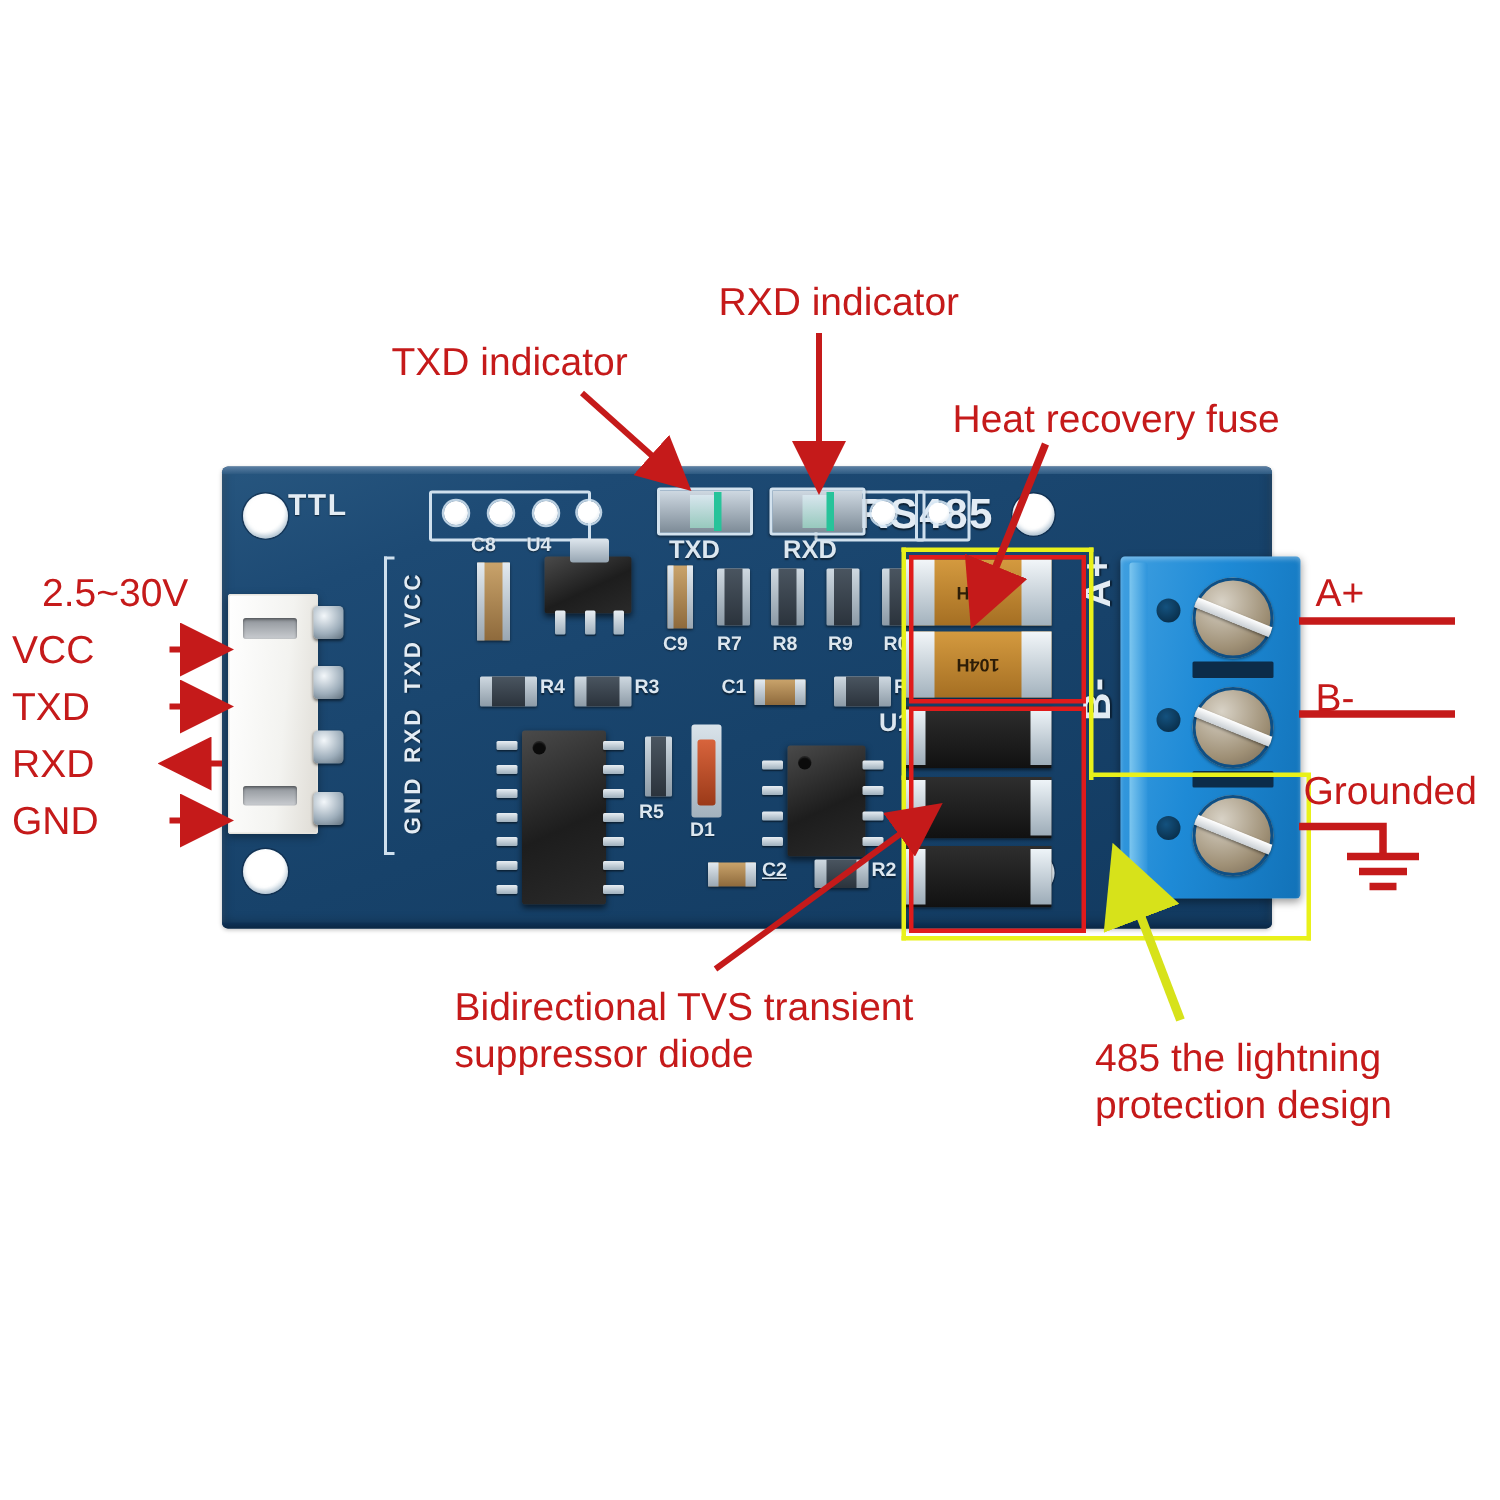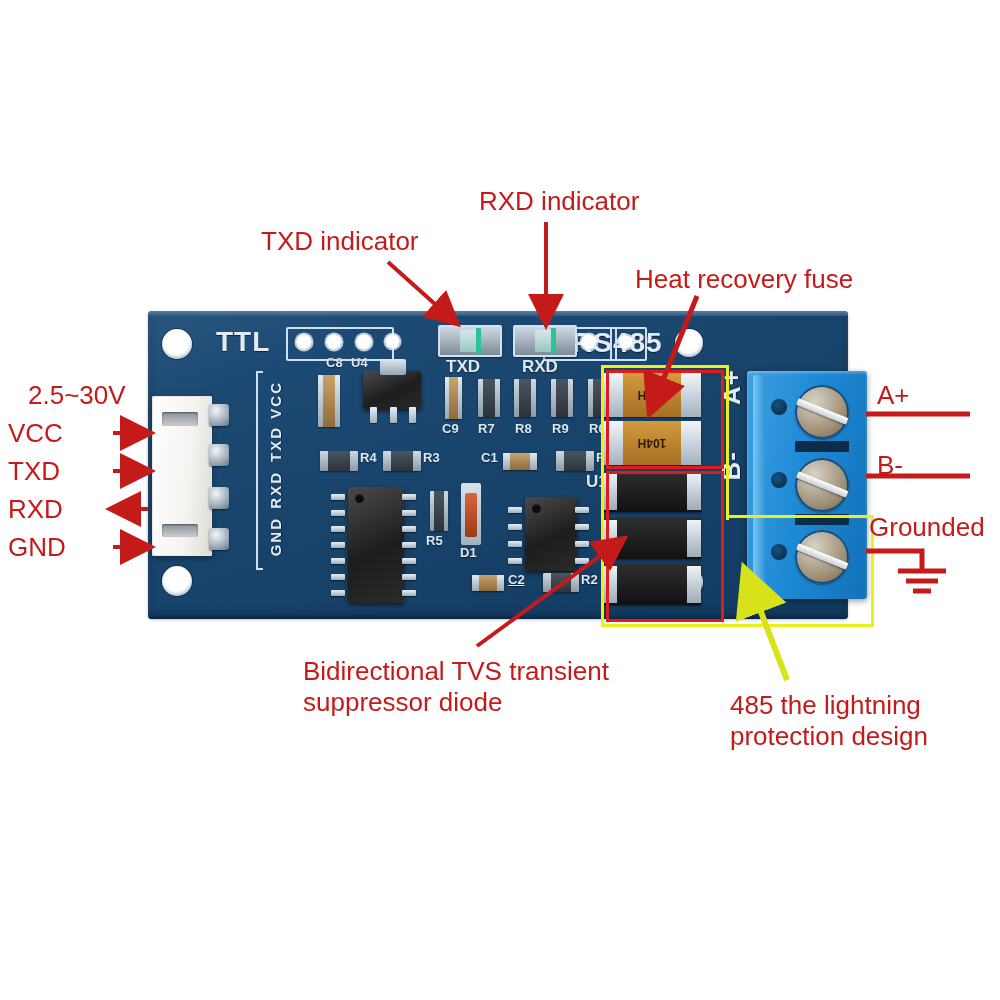--- a/index.html
+++ b/index.html
@@ -119,7 +119,7 @@
     <div class="hole" style="left:527px;top:18px;width:28px;height:28px;"></div>
     <div class="hole" style="left:527px;top:257px;width:28px;height:28px;"></div>
 
-    <div class="silk" style="left:68px;top:15px;font-size:28px;">TTL</div>
+    <div class="silk" style="left:44px;top:15px;font-size:20px;">TTL</div>
 
     <div class="silk" style="left:424px;top:16px;font-size:28px;">RS485</div>
 

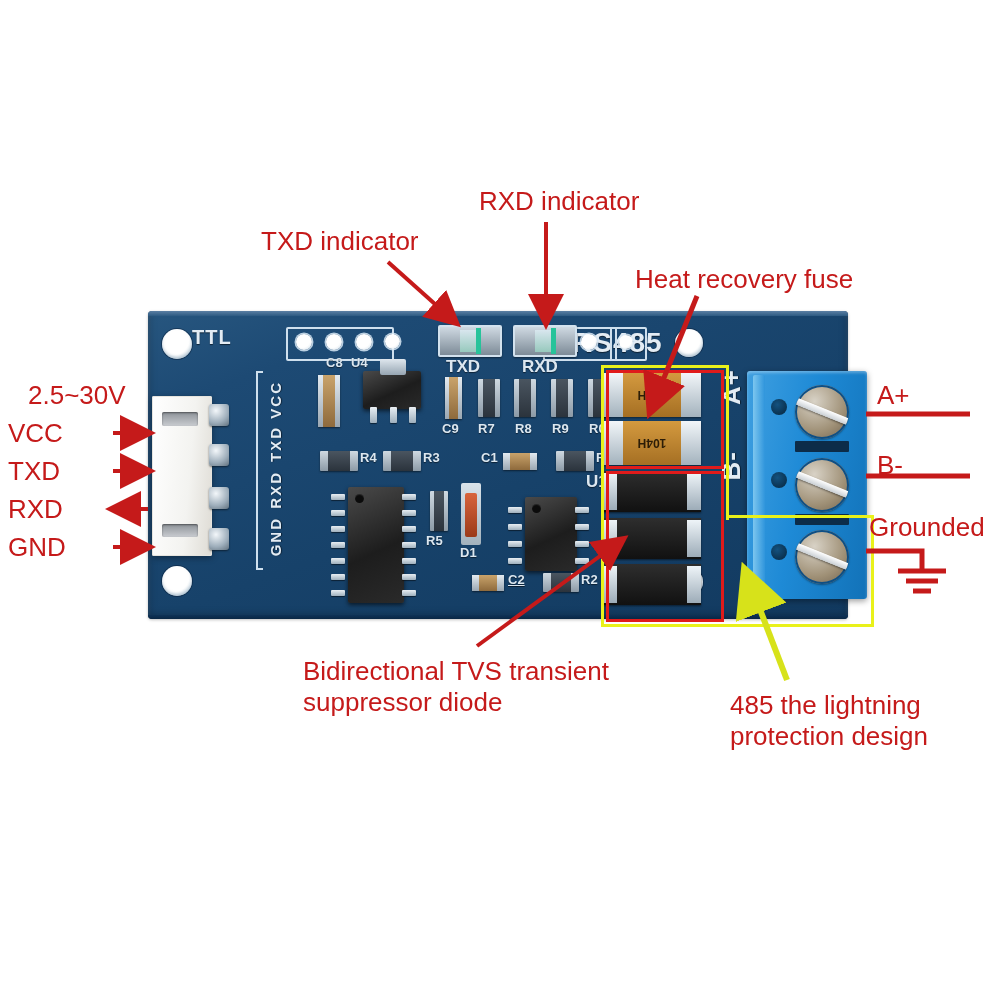--- a/index.html
+++ b/index.html
@@ -153,7 +153,7 @@
     <div style="position:absolute;left:108px;top:60px;width:5px;height:195px;border-left:2px solid #cfe0ee;border-top:2px solid #cfe0ee;border-bottom:2px solid #cfe0ee;"></div>
 
     <div class="cap-tan" style="left:170px;top:64px;width:22px;height:52px;"></div>
-    <div class="silk-sm" style="left:166px;top:44px;margin-left:12px;">C8</div>
+    <div class="silk-sm" style="left:166px;top:44px;">C8</div>
     <div class="silk-sm" style="left:203px;top:44px;">U4</div>
     <div class="ic" style="left:215px;top:60px;width:58px;height:38px;"></div>
     <div style="position:absolute;left:232px;top:48px;width:26px;height:16px;background:linear-gradient(180deg,#dfe7ee,#96a5b2);border-radius:2px;"></div>

